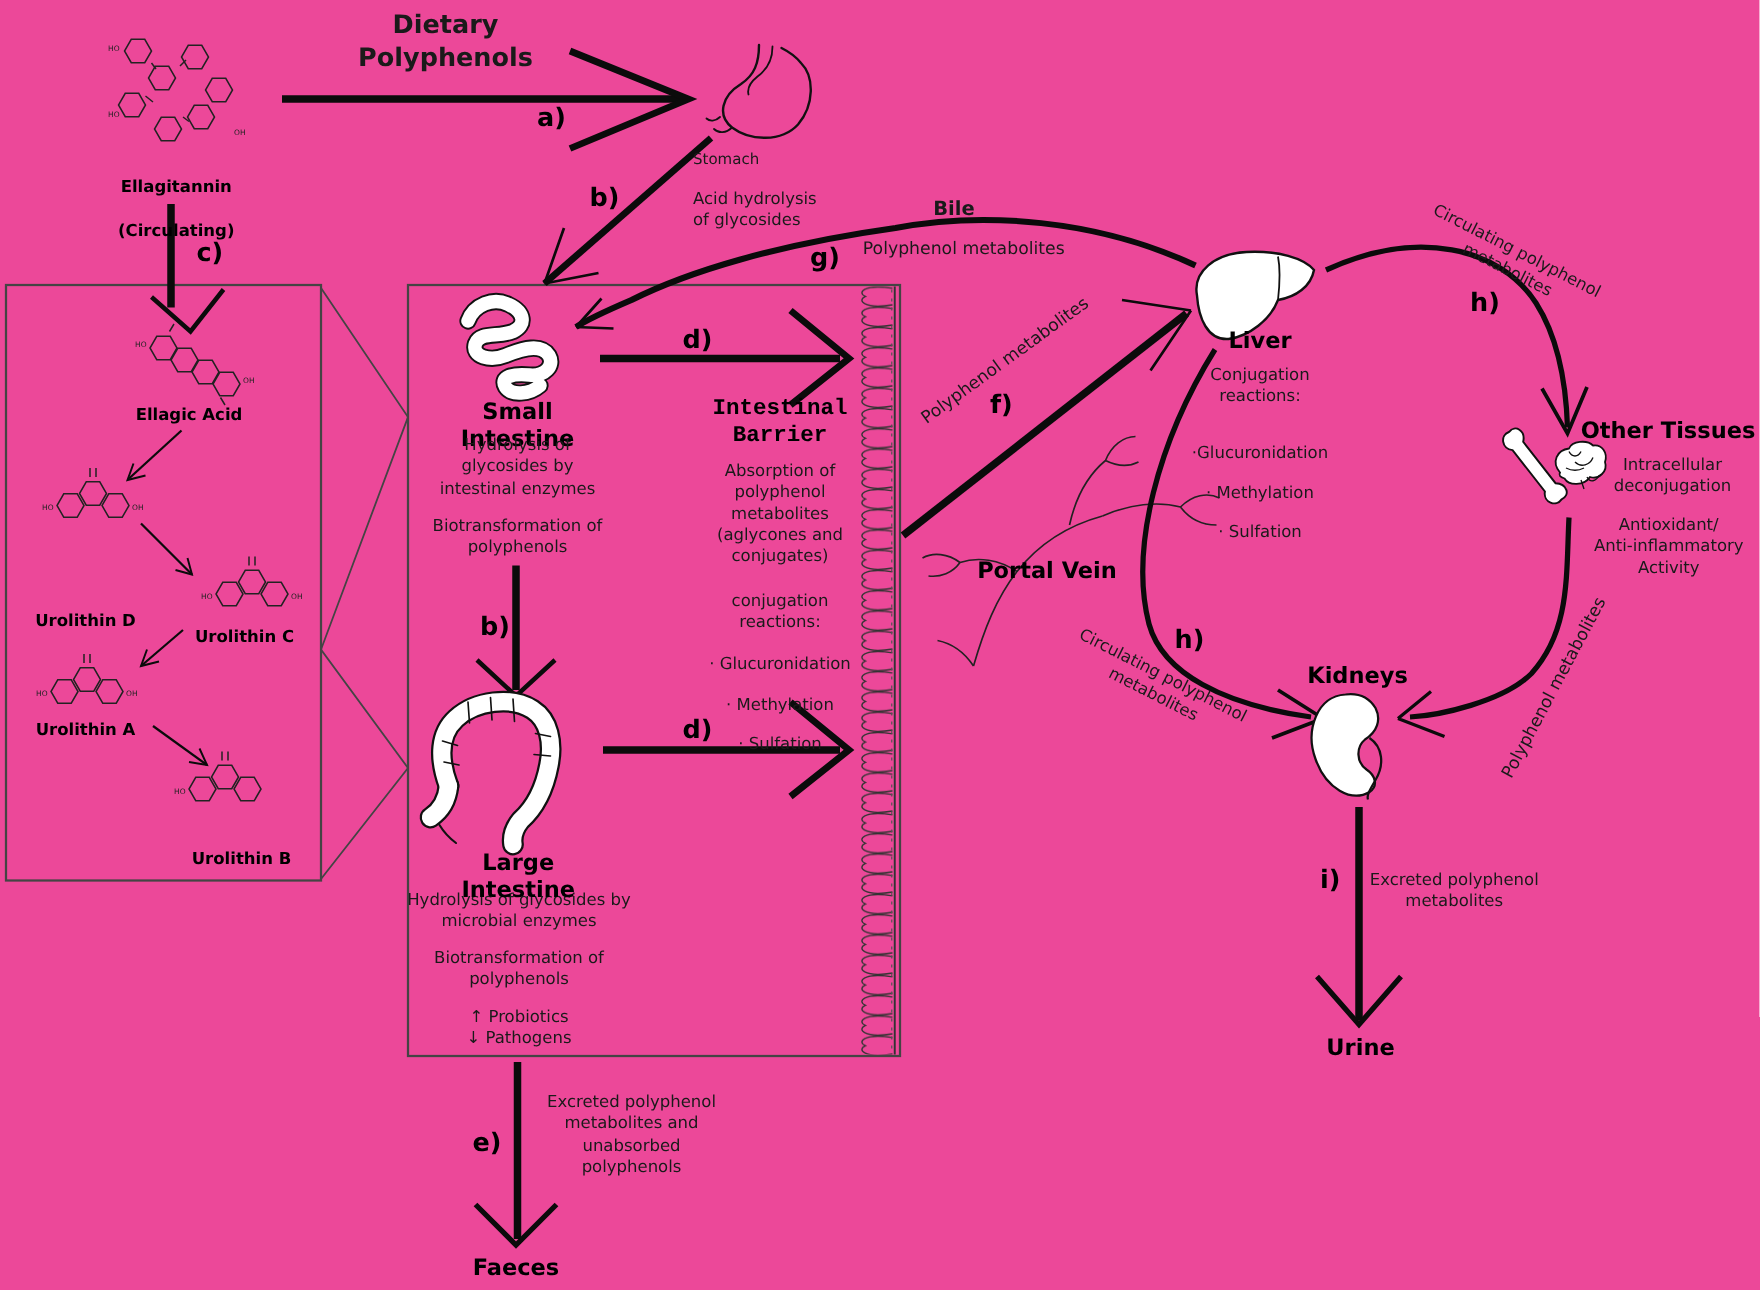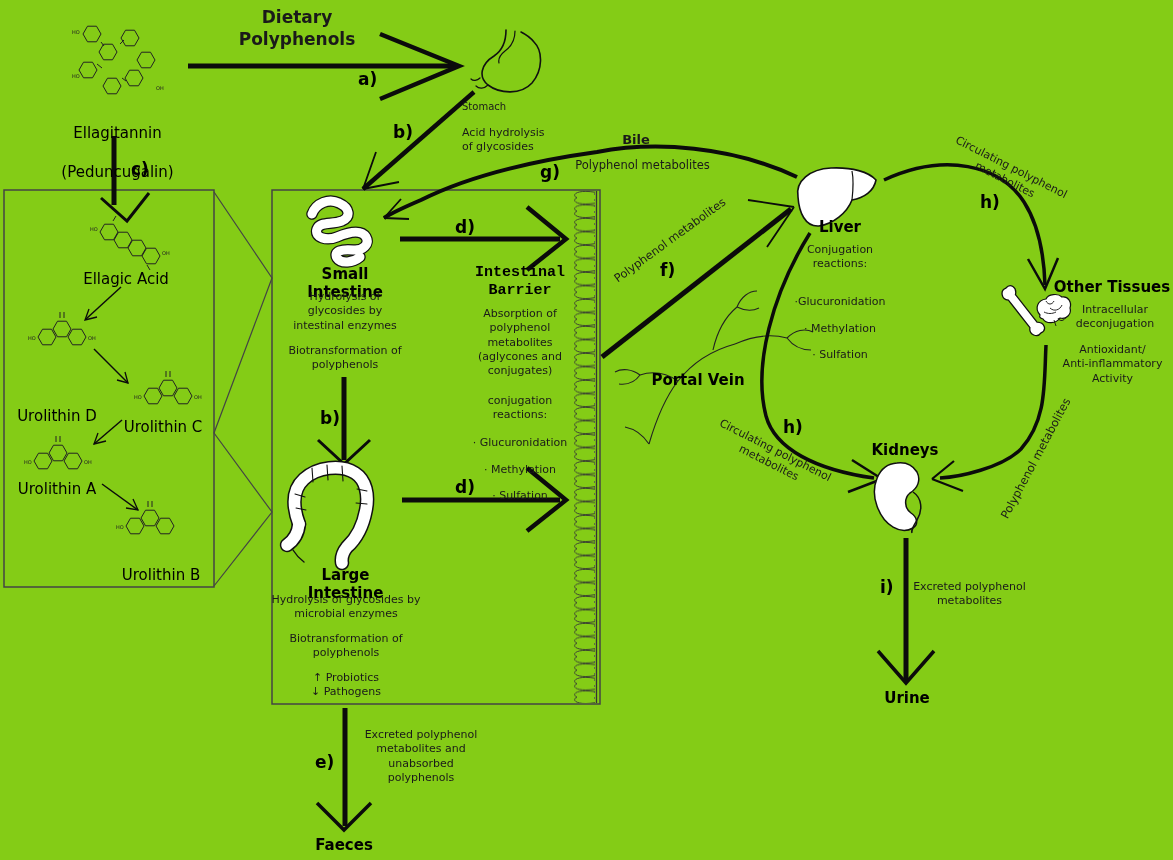--- a/index.html
+++ b/index.html
@@ -3,7 +3,7 @@
 <meta charset="utf-8">
 <style>
   html,body{margin:0;padding:0;background:#fff;}
-  .canvas{position:relative;width:1173px;height:860px;background:#84cc16;
+  .canvas{position:relative;width:1173px;height:860px;background:#ec4899;
           font-family:"DejaVu Sans","Liberation Sans",sans-serif;color:#111;overflow:hidden;}
   svg.layer{position:absolute;left:0;top:0;}
   .lbl{position:absolute;text-align:center;white-space:pre-line;line-height:1.3;font-size:11px;color:#1a1a1a;}

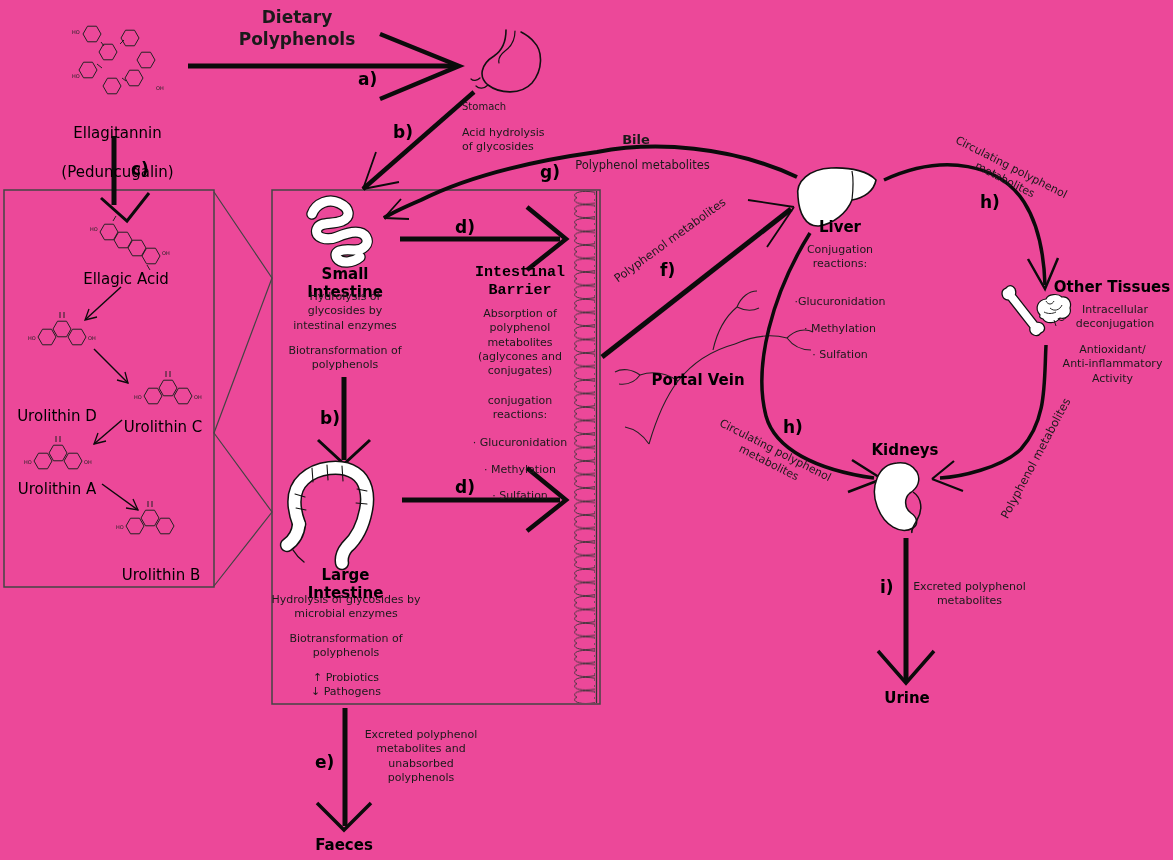--- a/index.html
+++ b/index.html
@@ -11,7 +11,7 @@
   .title{font-weight:bold;}
   .big{font-size:17px;}
   .organ{font-weight:bold;font-size:15px;line-height:1.2;color:#000;}
-  .compound{font-weight:normal;font-size:15px;color:#000;}
+  .compound{font-weight:bold;font-size:11px;color:#000;}
   .step{position:absolute;font-weight:bold;font-size:17px;color:#000;white-space:nowrap;}
   .small2{font-size:11.5px;}
 </style>

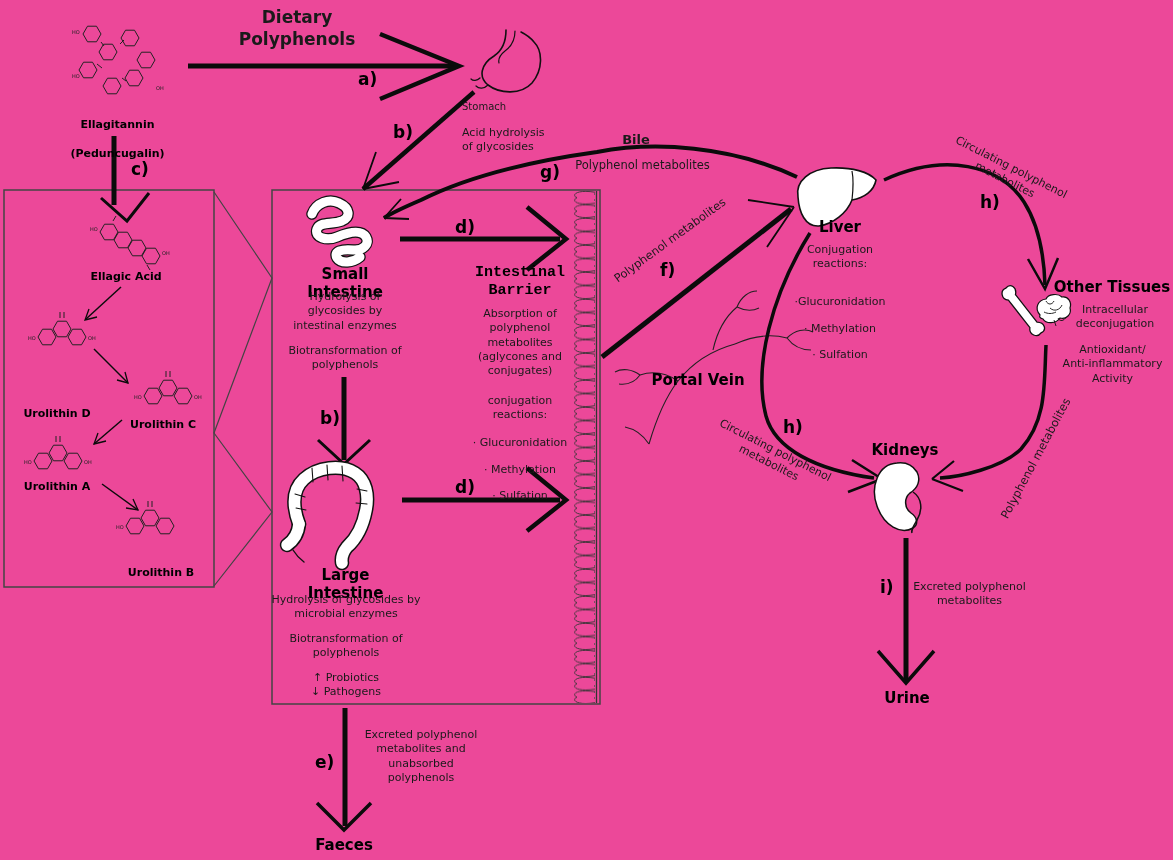--- a/index.html
+++ b/index.html
@@ -218,7 +218,7 @@
 
 <div class="lbl compound" style="left:60px;top:104px;width:115px;">
   <span>Ellagitannin</span><br>
-  <span>(Peduncugalin)</span>
+  <span>(Circulating)</span>
 </div>
 
 <div class="step" style="left:358px;top:69px;">a)</div>

